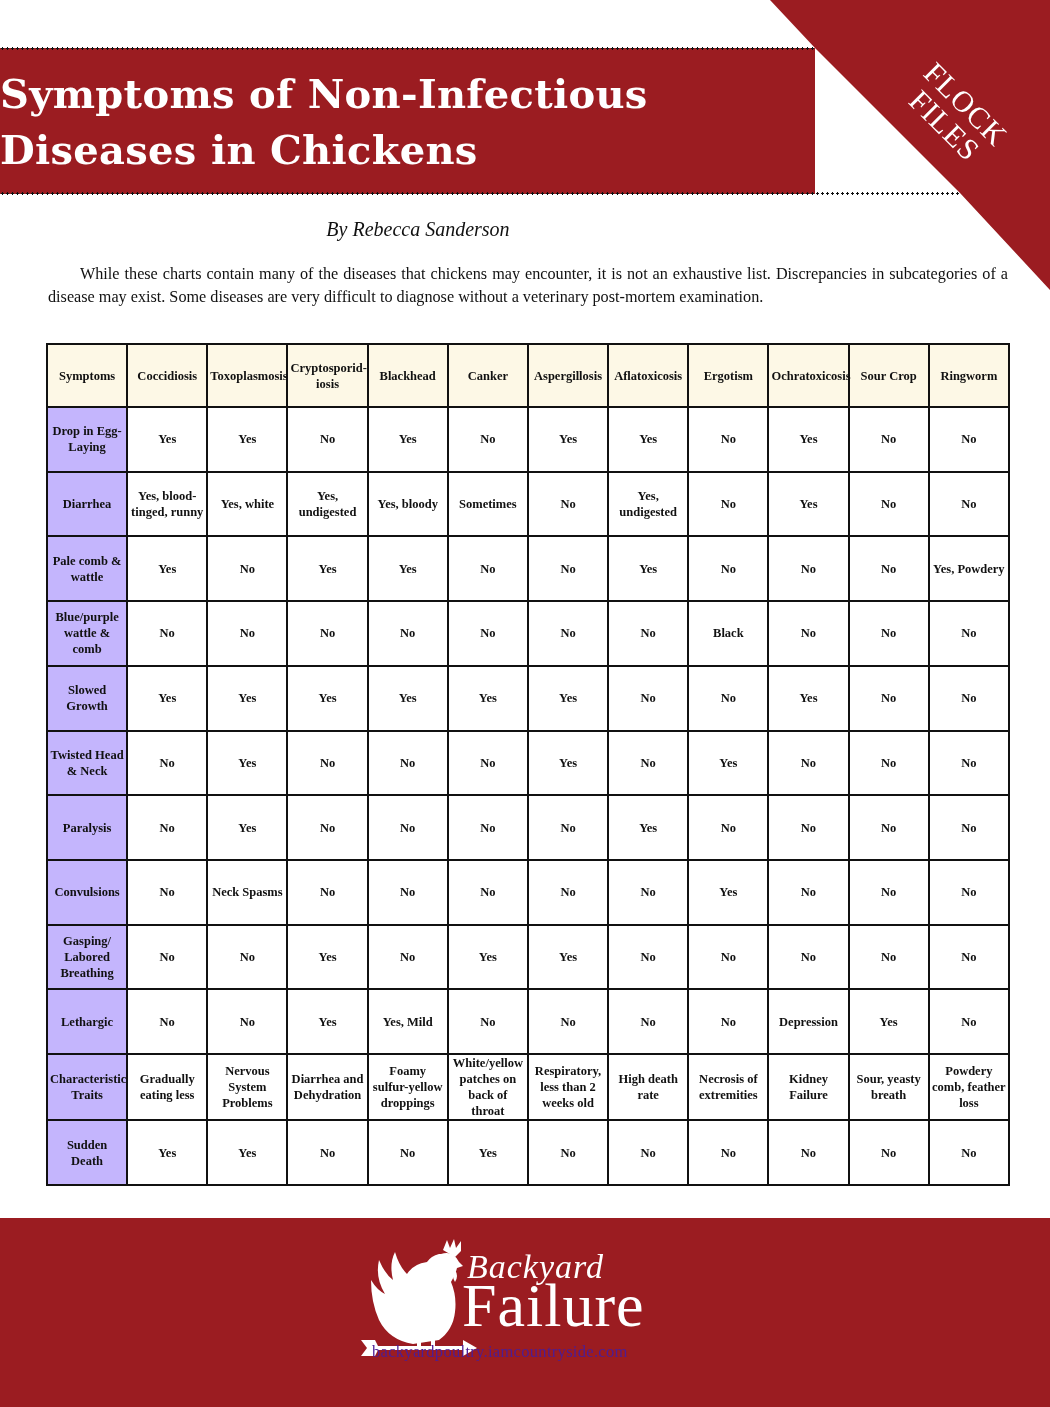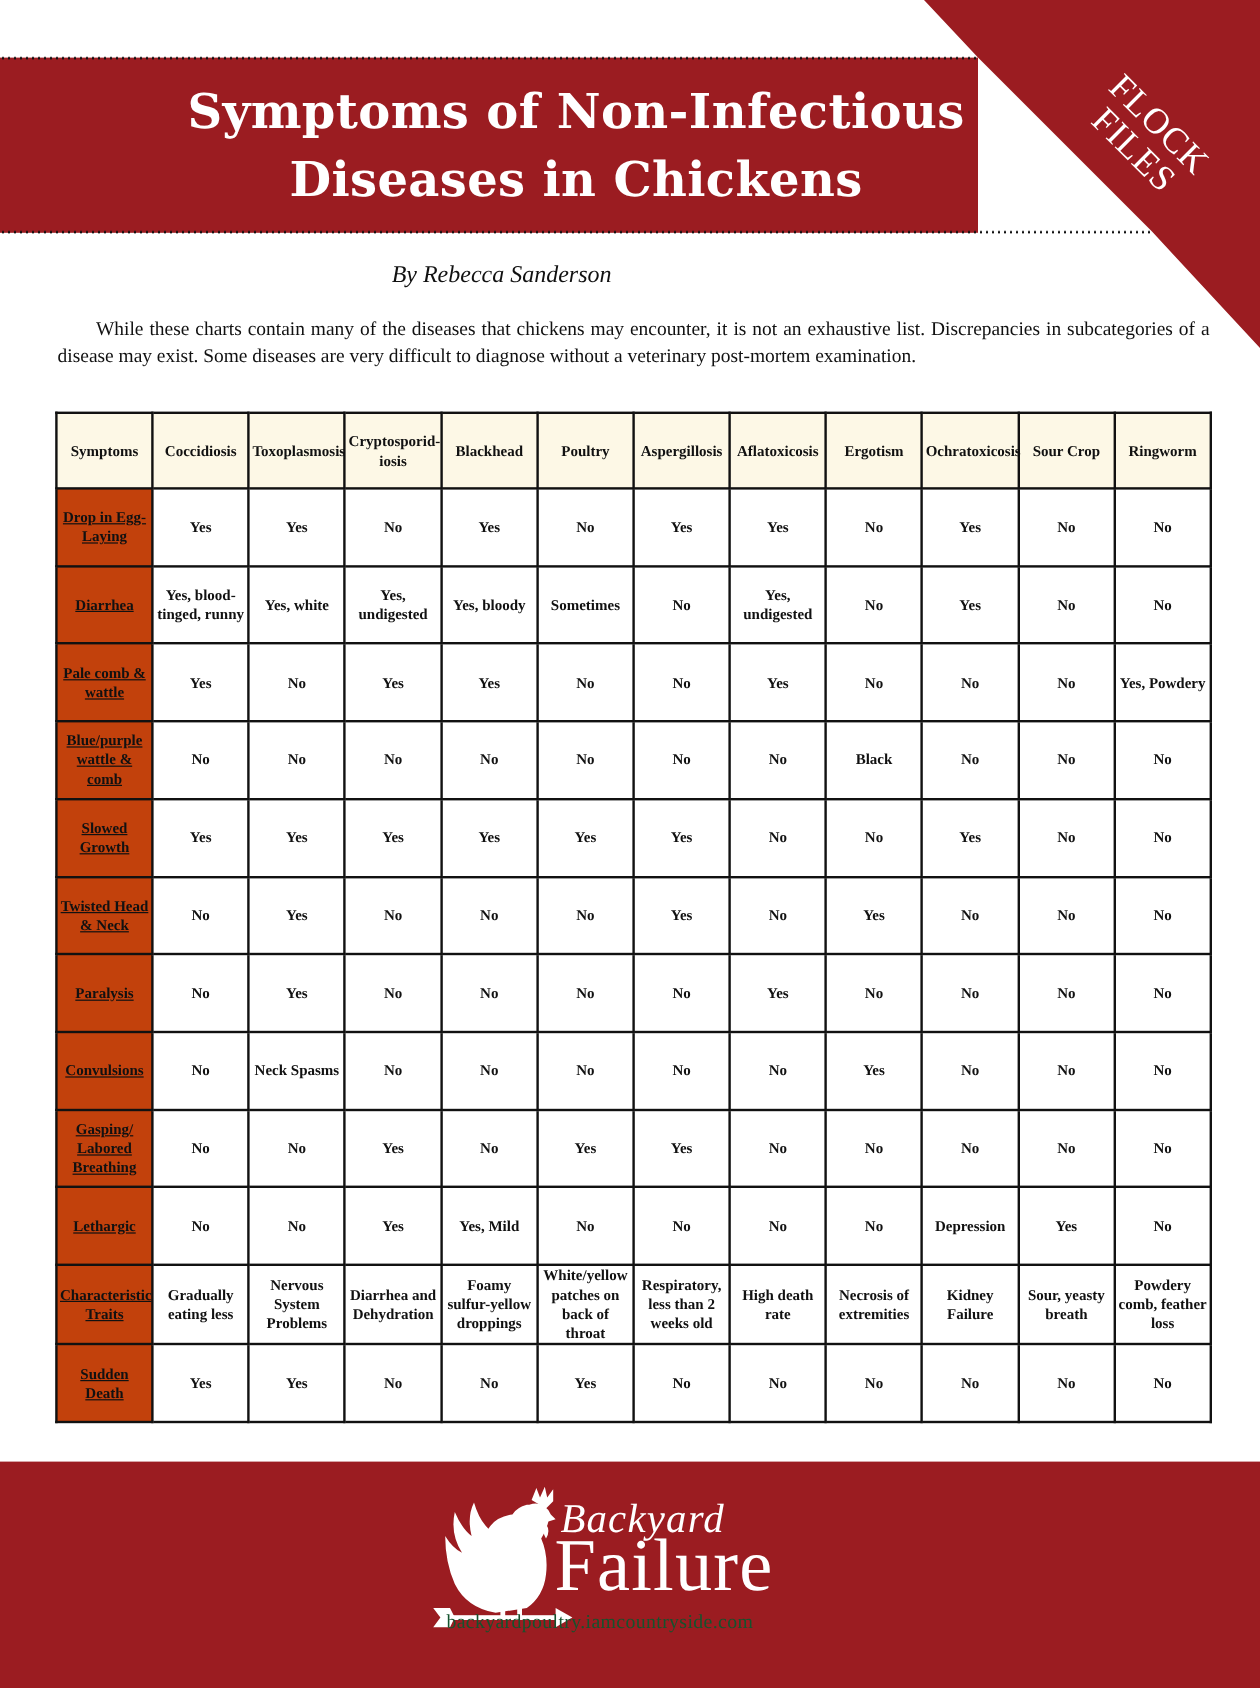--- a/index.html
+++ b/index.html
@@ -25,7 +25,7 @@
   .banner-dots-top { top: 47px; width: 815px; }
   .banner-dots-bottom { top: 192px; width: 960px; }
   .title {
-    position: absolute; left: 0; top: 66px; width: 960px; text-align: center;
+    position: absolute; left: 0; top: 66px; width: 960px; text-align: left;
     color: #ffffff; font-family: "DejaVu Serif", serif; font-weight: bold;
     font-size: 40px; line-height: 56px; letter-spacing: 0.3px;
   }

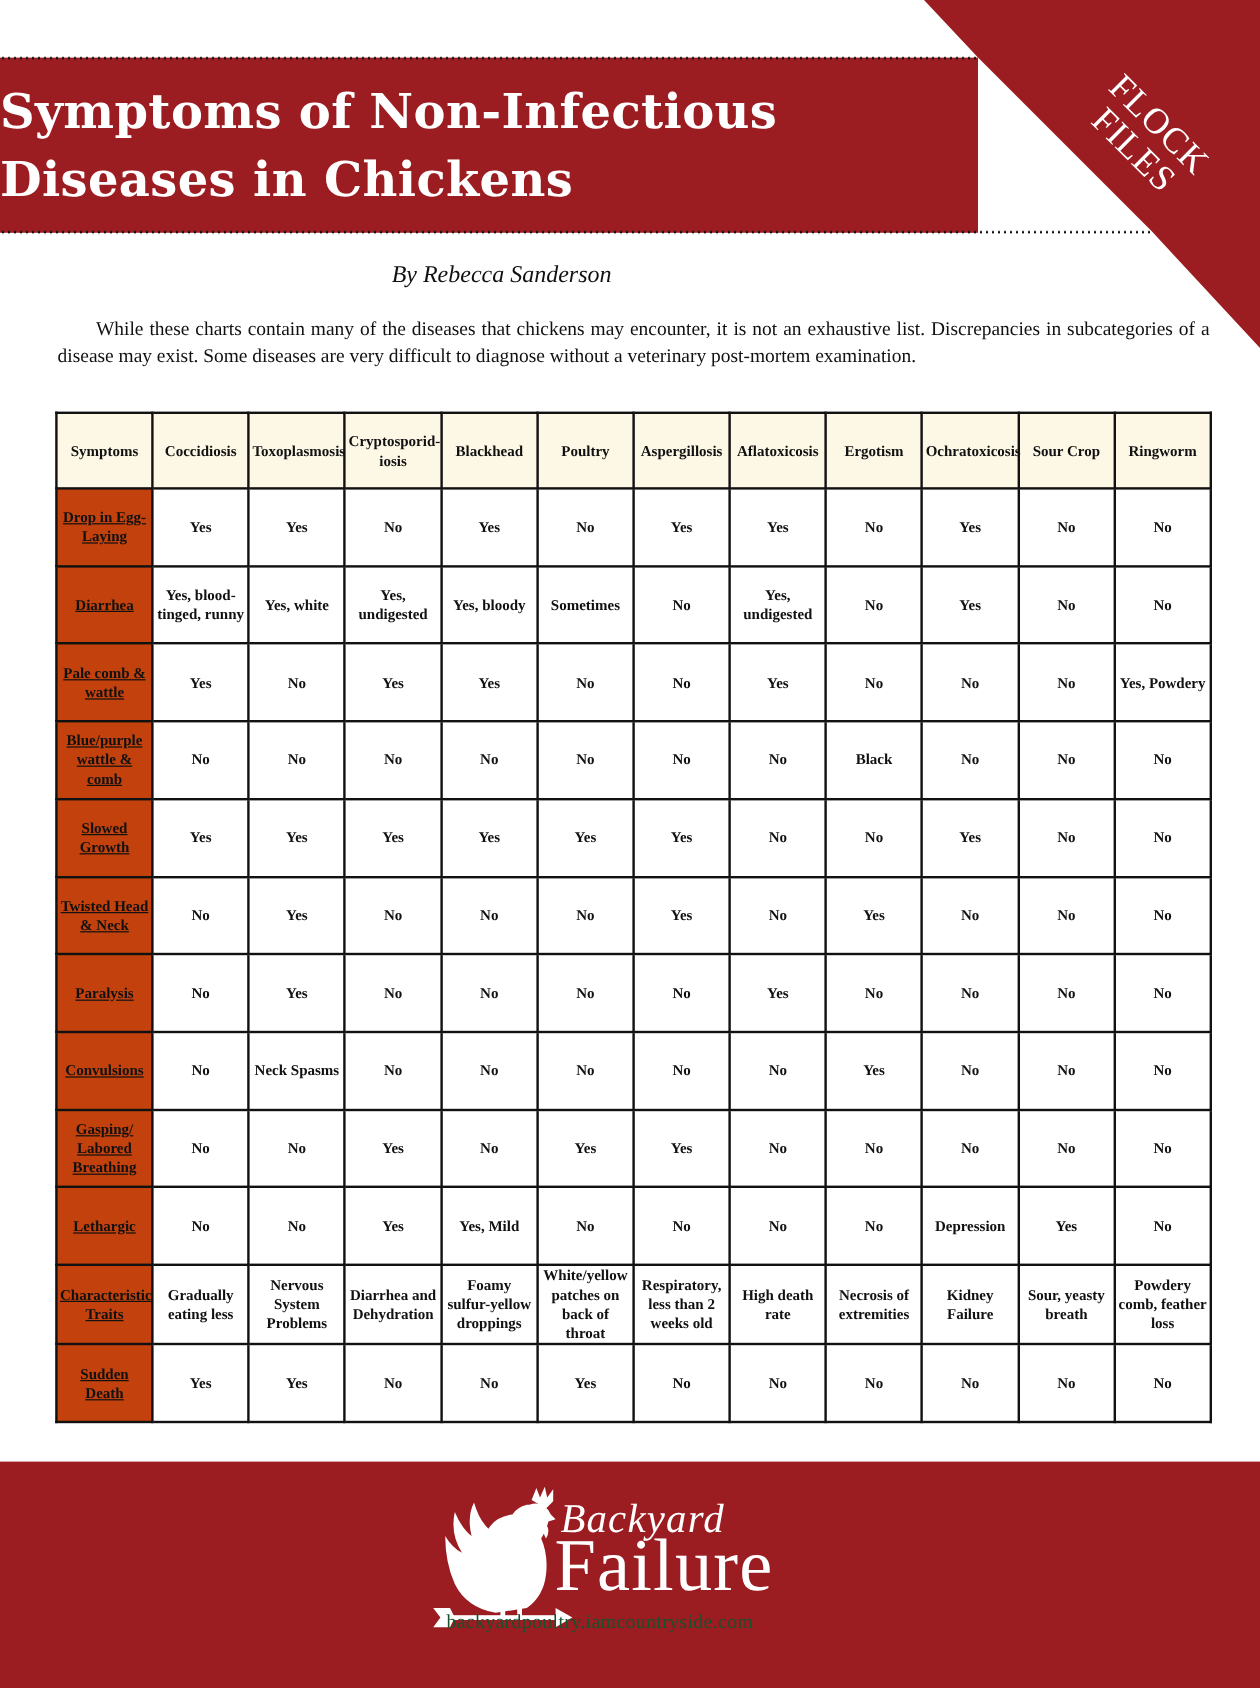--- a/index.html
+++ b/index.html
@@ -110,7 +110,7 @@
         <th>Toxoplasmosis</th>
         <th>Cryptosporid-iosis</th>
         <th>Blackhead</th>
-        <th>Poultry</th>
+        <th>Canker</th>
         <th>Aspergillosis</th>
         <th>Aflatoxicosis</th>
         <th>Ergotism</th>

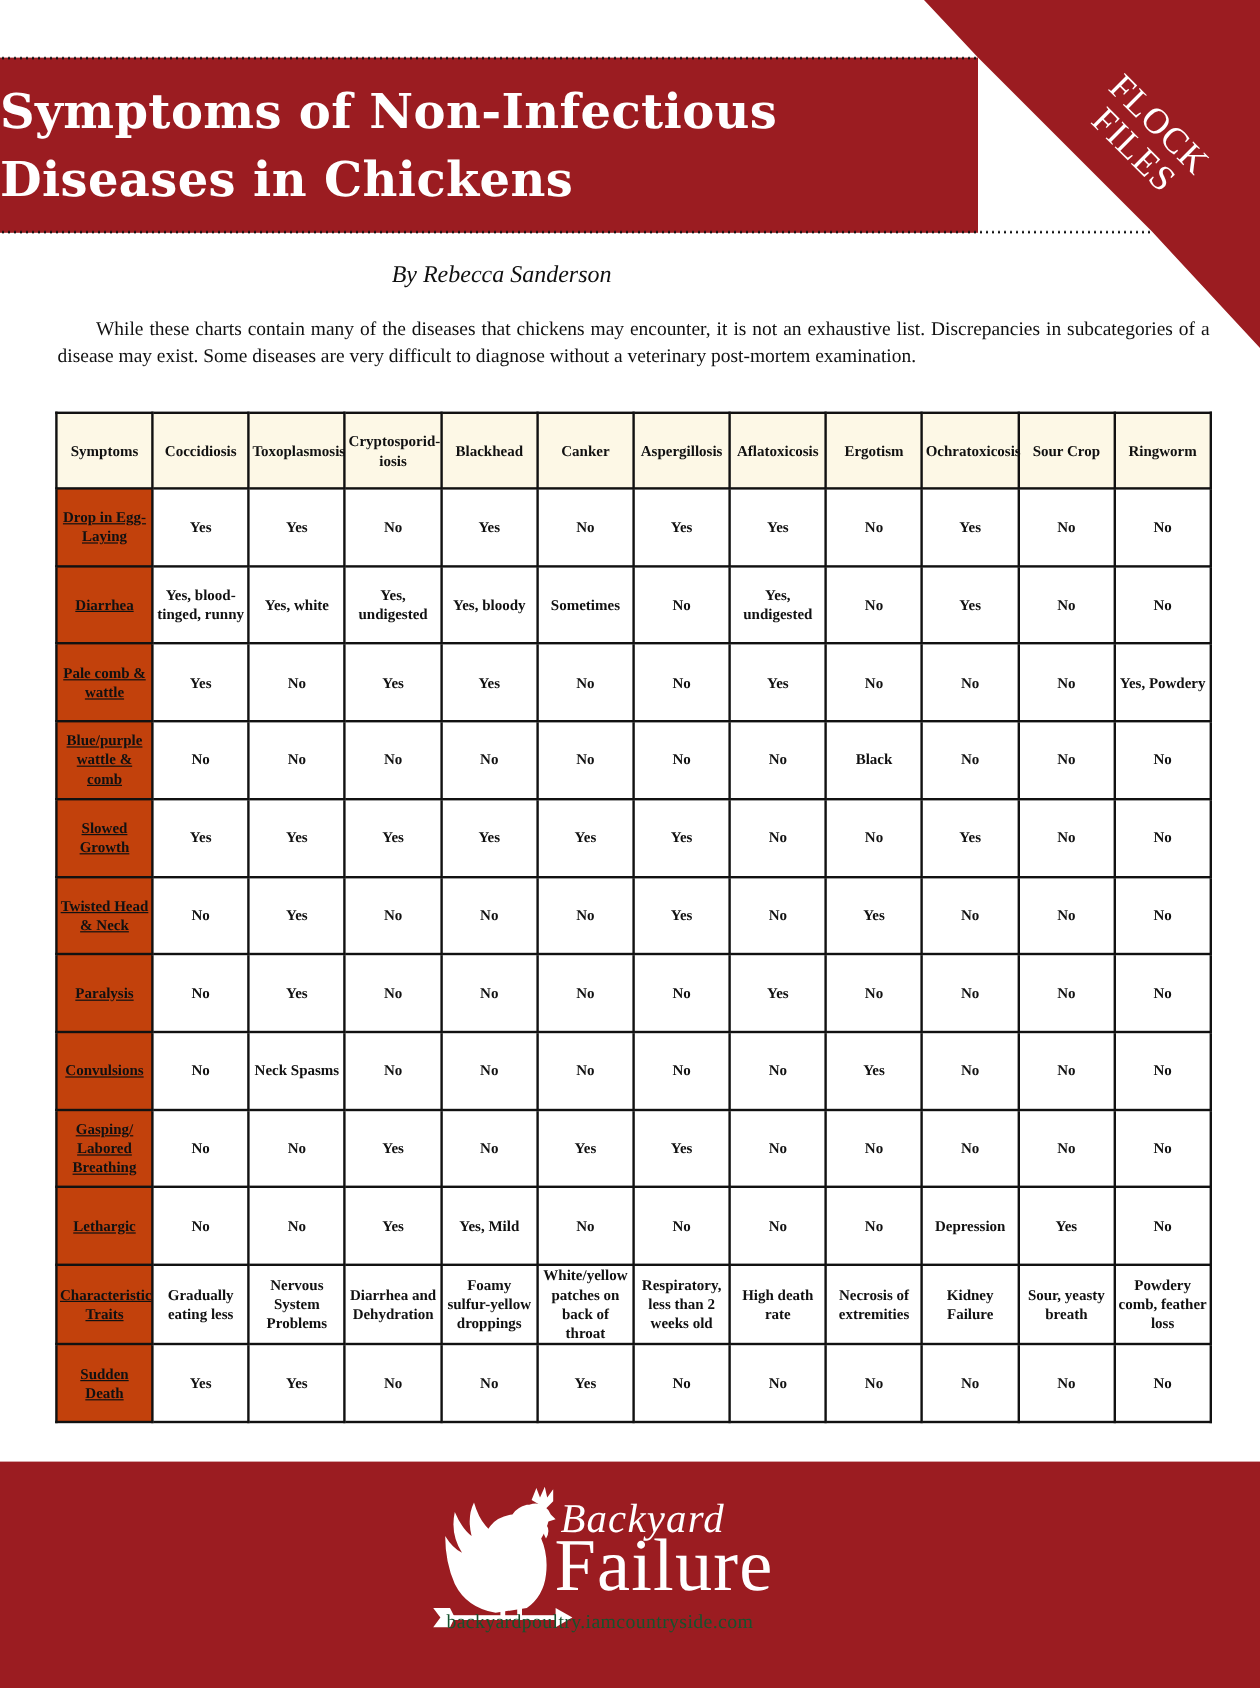--- a/index.html
+++ b/index.html
@@ -56,7 +56,7 @@
     font-size: 12.5px; line-height: 16px; padding: 0 2px; color: #111;
   }
   table.grid thead th { background: #fdf8e6; height: 61px; }
-  table.grid tbody td.sym { background: #c2410c; text-decoration: underline; }
+  table.grid tbody td.sym { background: #c4b5fd; }
   table.grid tbody tr { height: 64.5px; }
   .footer {
     position: absolute; left: 0; top: 1218px; width: 1050px; height: 189px;

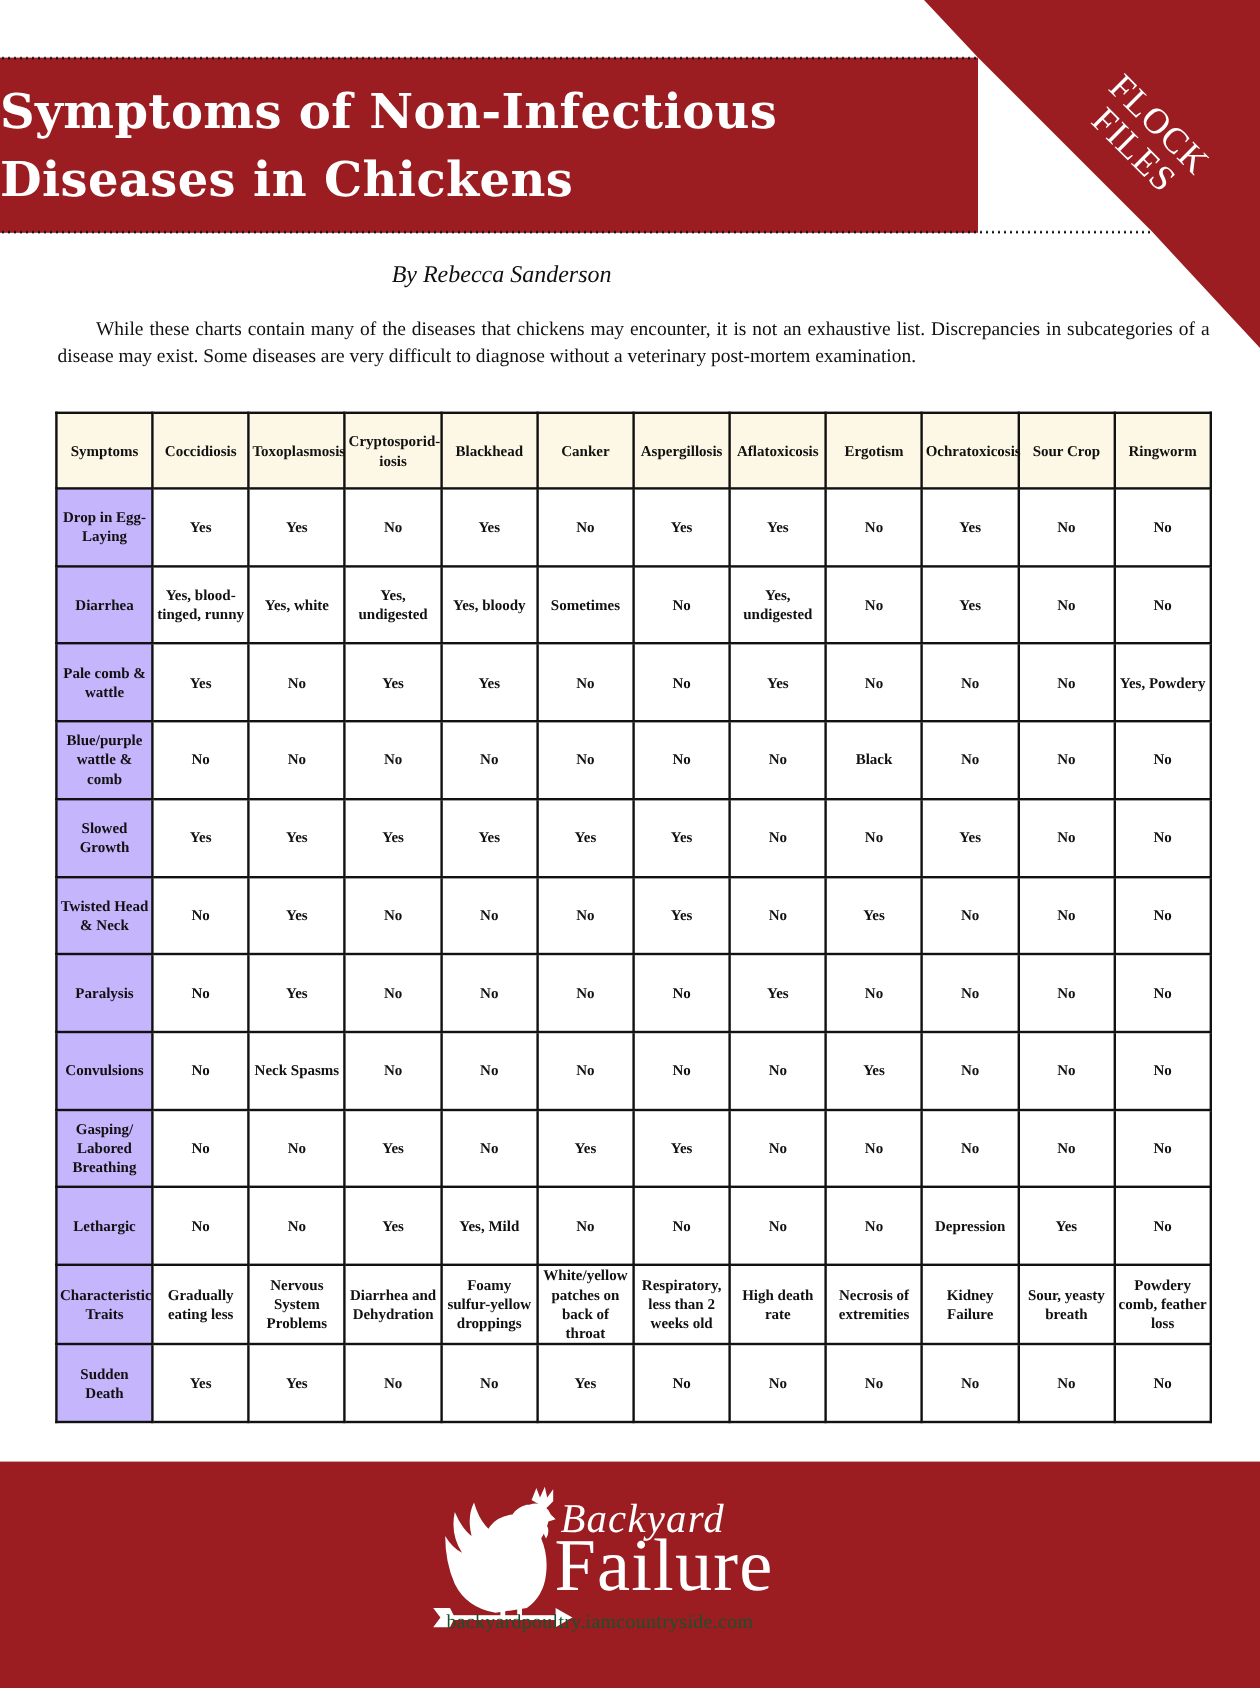--- a/index.html
+++ b/index.html
@@ -74,7 +74,7 @@
     font-size: 62px; letter-spacing: 1px;
   }
   .logo-url {
-    position: absolute; left: 372px; top: 1342px; color: #14532d;
+    position: absolute; left: 372px; top: 1342px; color: #4c1d95;
     font-size: 16.5px; letter-spacing: 0.3px;
   }
 </style>

